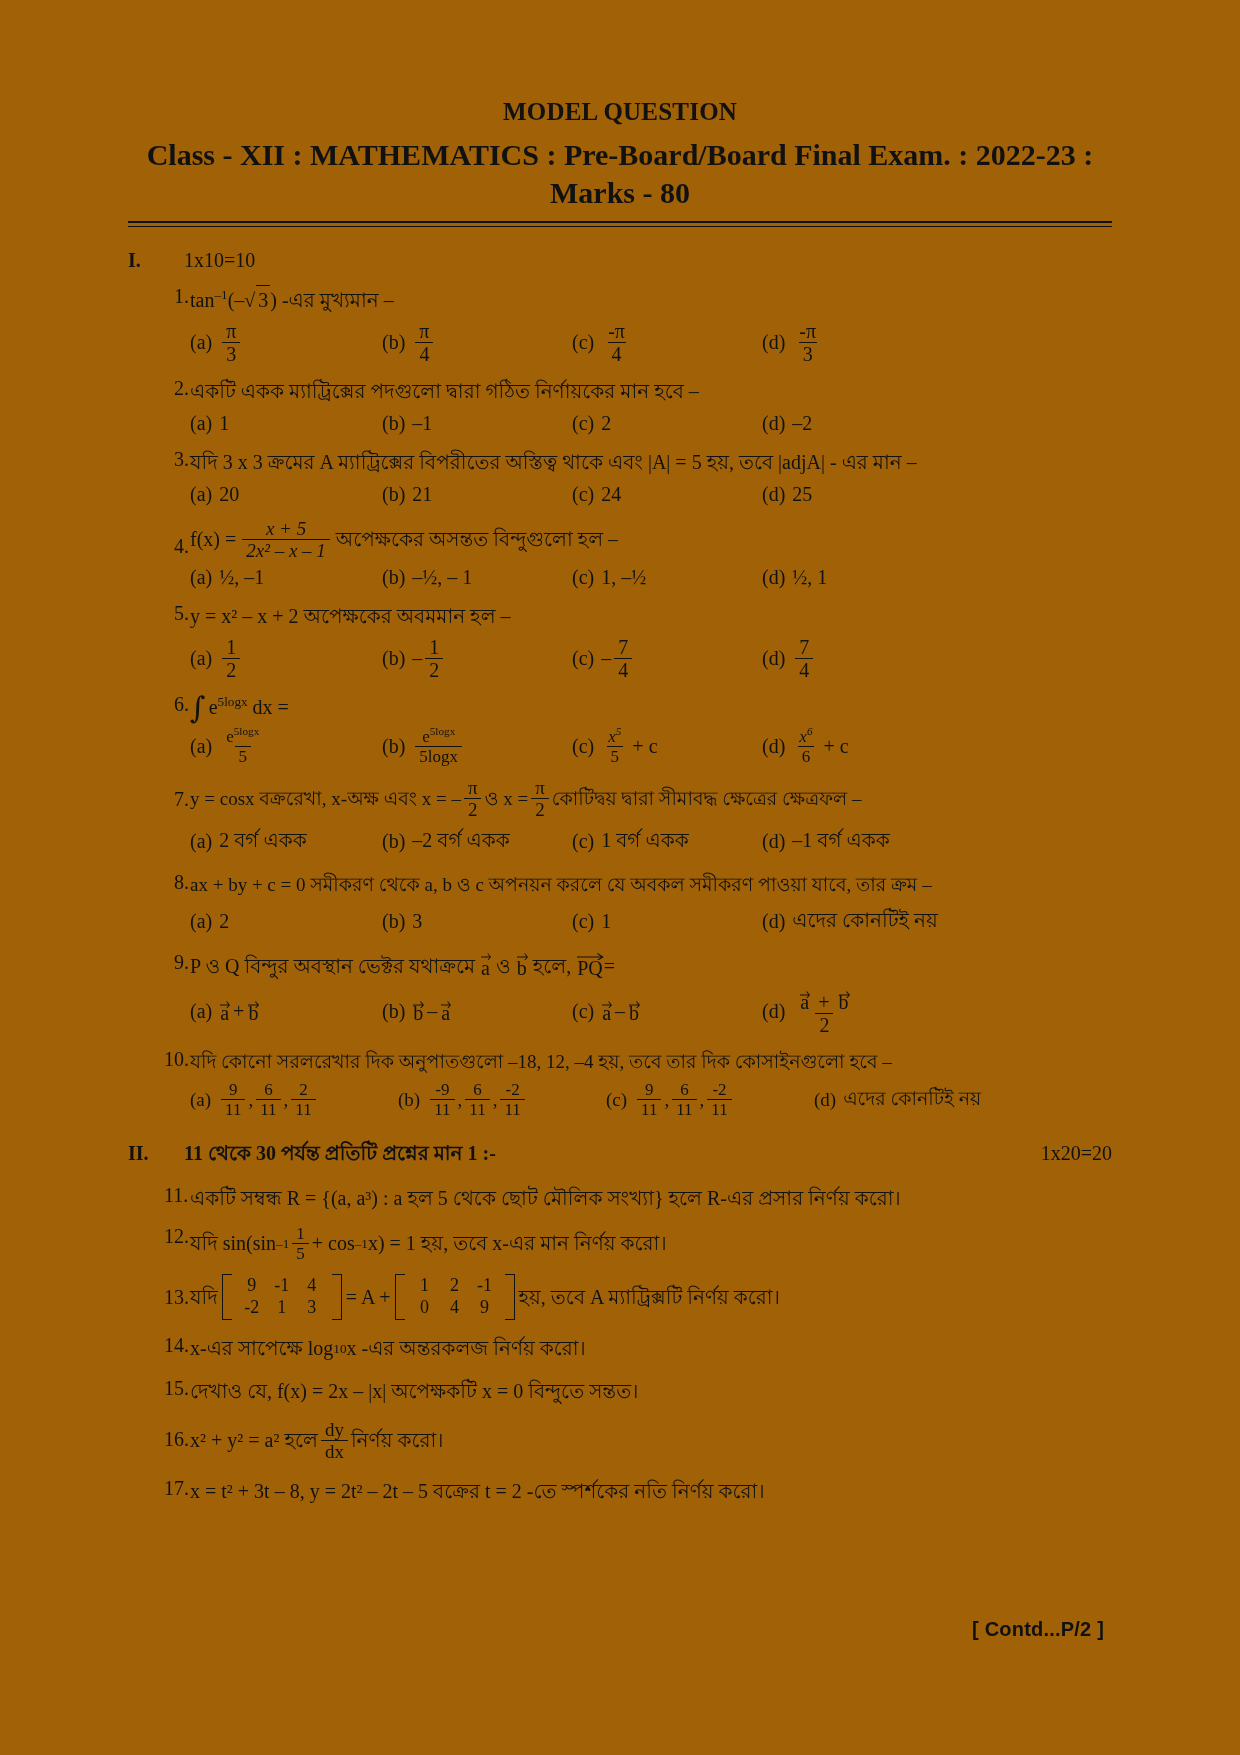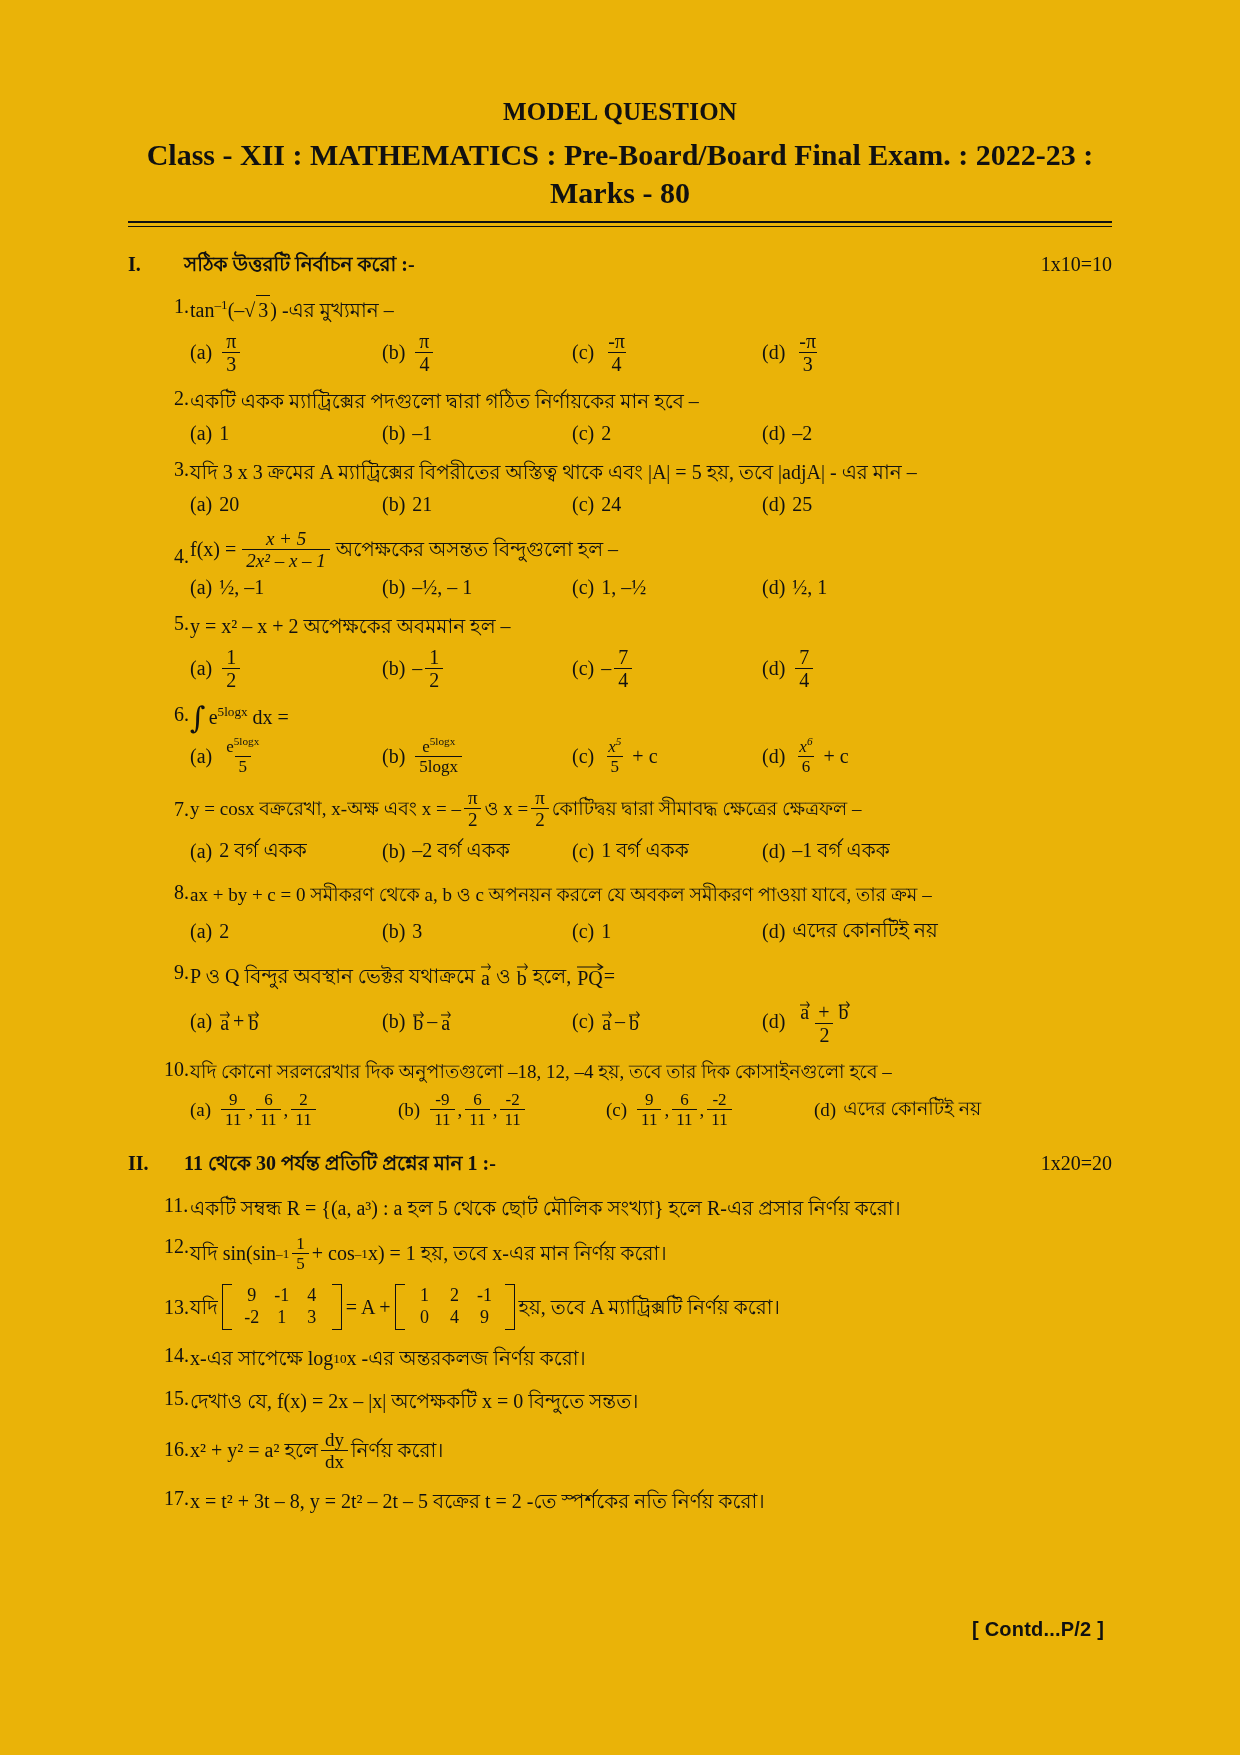--- a/index.html
+++ b/index.html
@@ -11,7 +11,7 @@
     width: 1240px;
     height: 1755px;
     position: relative;
-    background: #eab308;
+    background: #a16207;
     font-family: "Liberation Serif", "DejaVu Serif", serif;
     color: #111111;
     box-sizing: border-box;

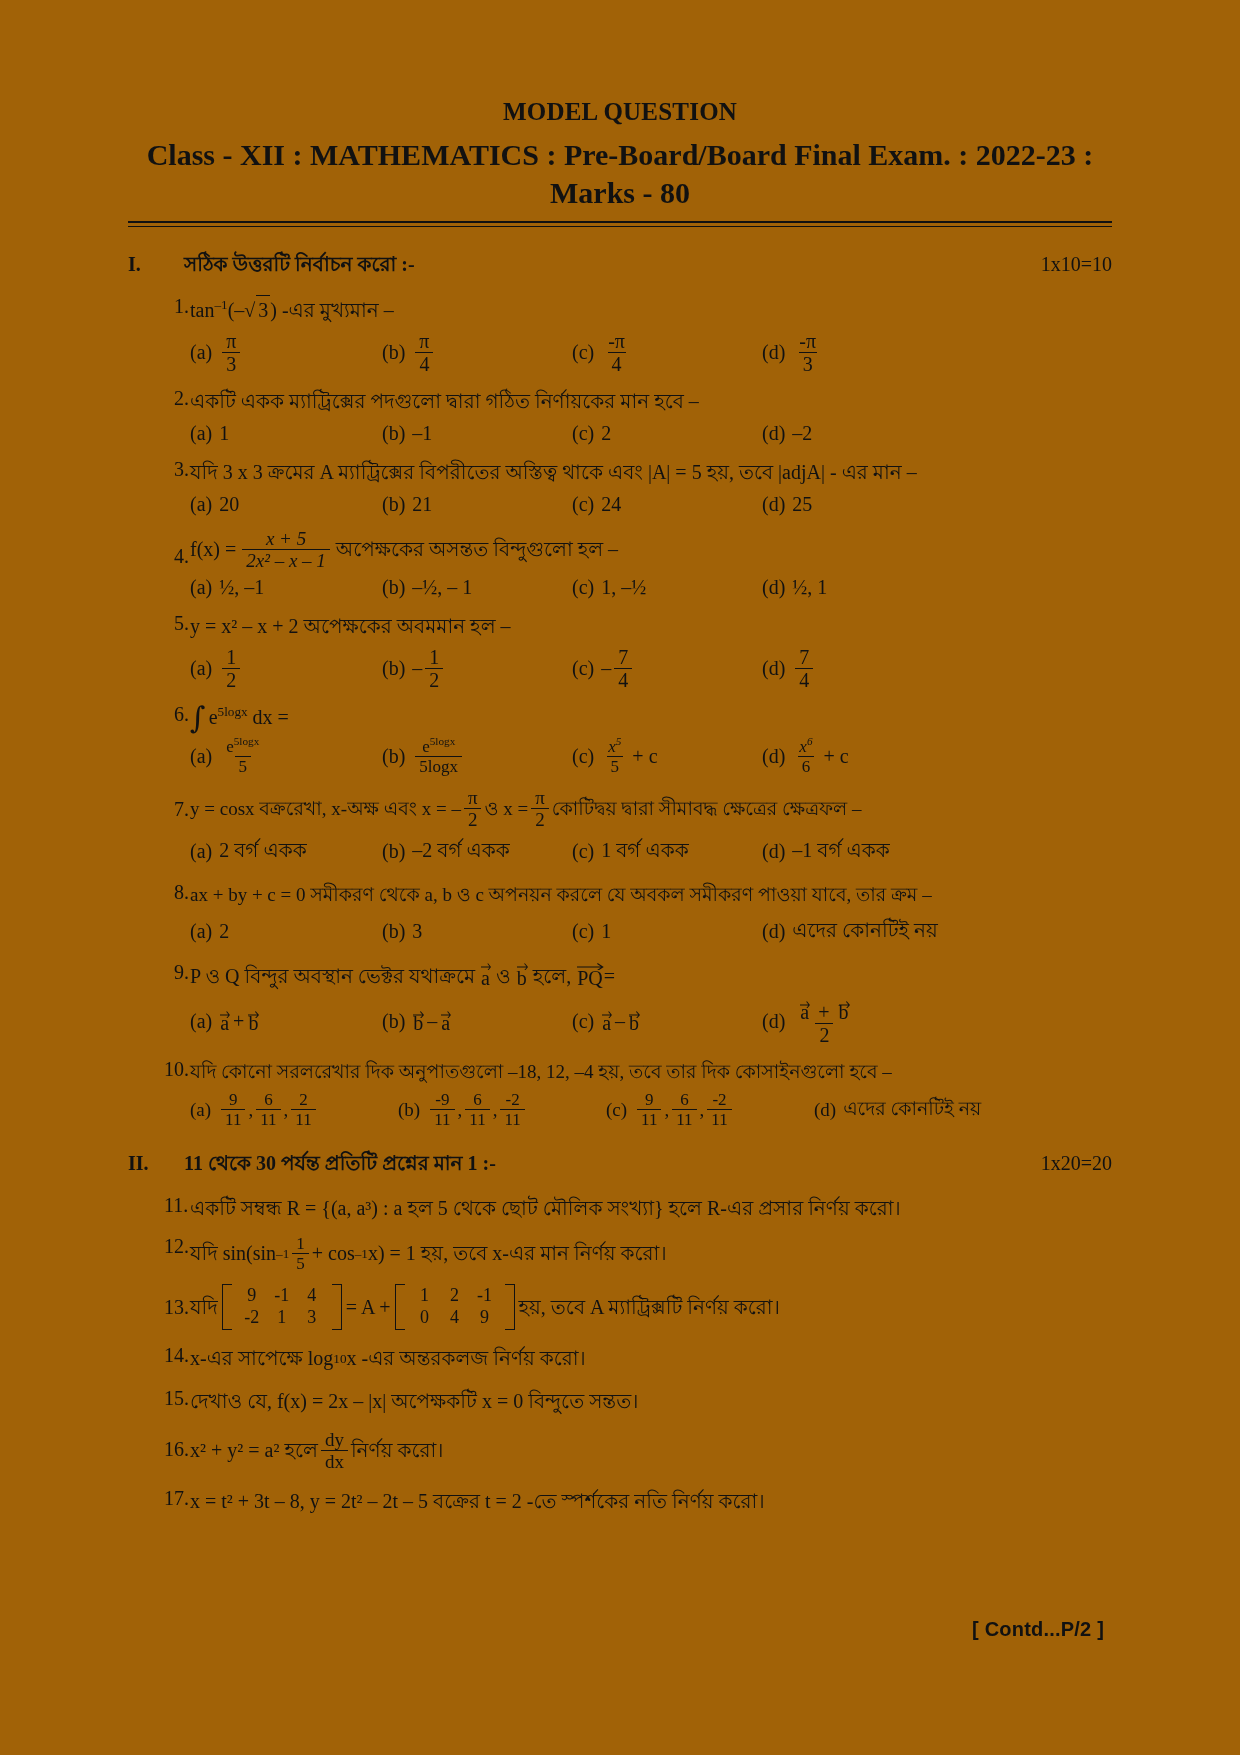--- a/index.html
+++ b/index.html
@@ -226,7 +226,6 @@
     <div class="section">
       <div class="section-head">
         <span class="sec-num">I.</span>
-        <span class="sec-title bn">সঠিক উত্তরটি নির্বাচন করো :-</span>
         <span class="sec-marks">1x10=10</span>
       </div>
 

